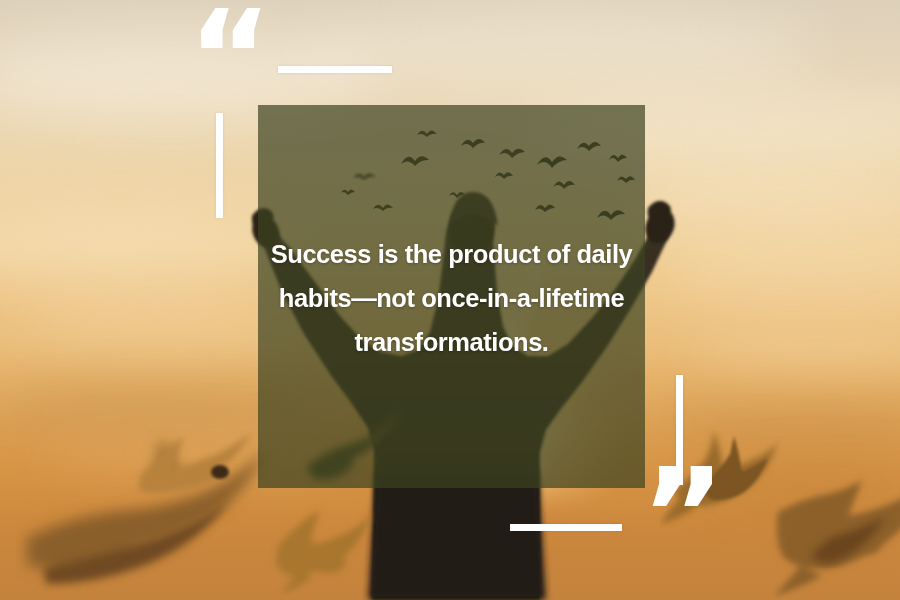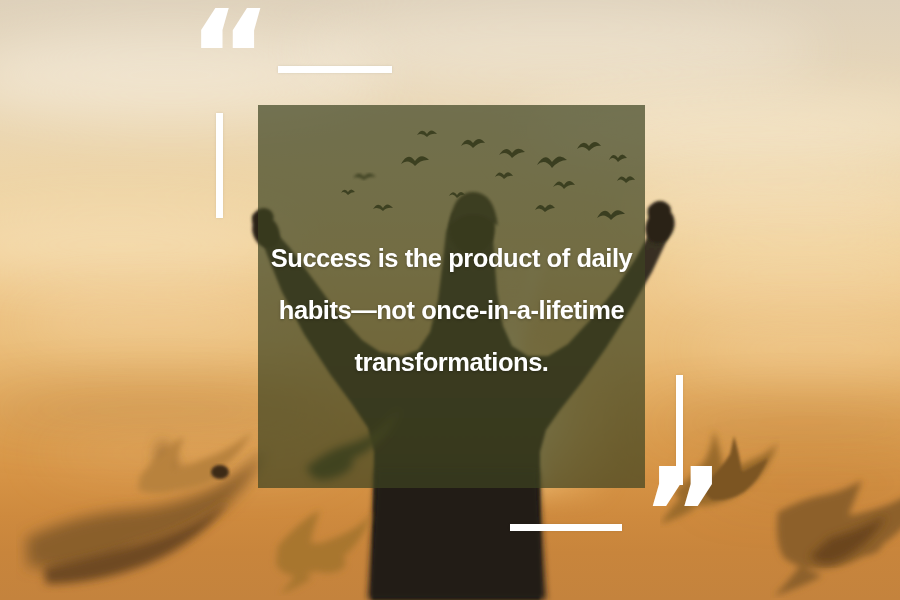--- a/index.html
+++ b/index.html
@@ -108,7 +108,7 @@
     font-family: "Liberation Sans", sans-serif;
     font-size: 25.5px;
     font-weight: bold;
-    line-height: 52px;
+    line-height: 44px;
     letter-spacing: -0.45px;
     text-shadow: 0 1px 3px rgba(0,0,0,0.28);
     white-space: pre-line;

